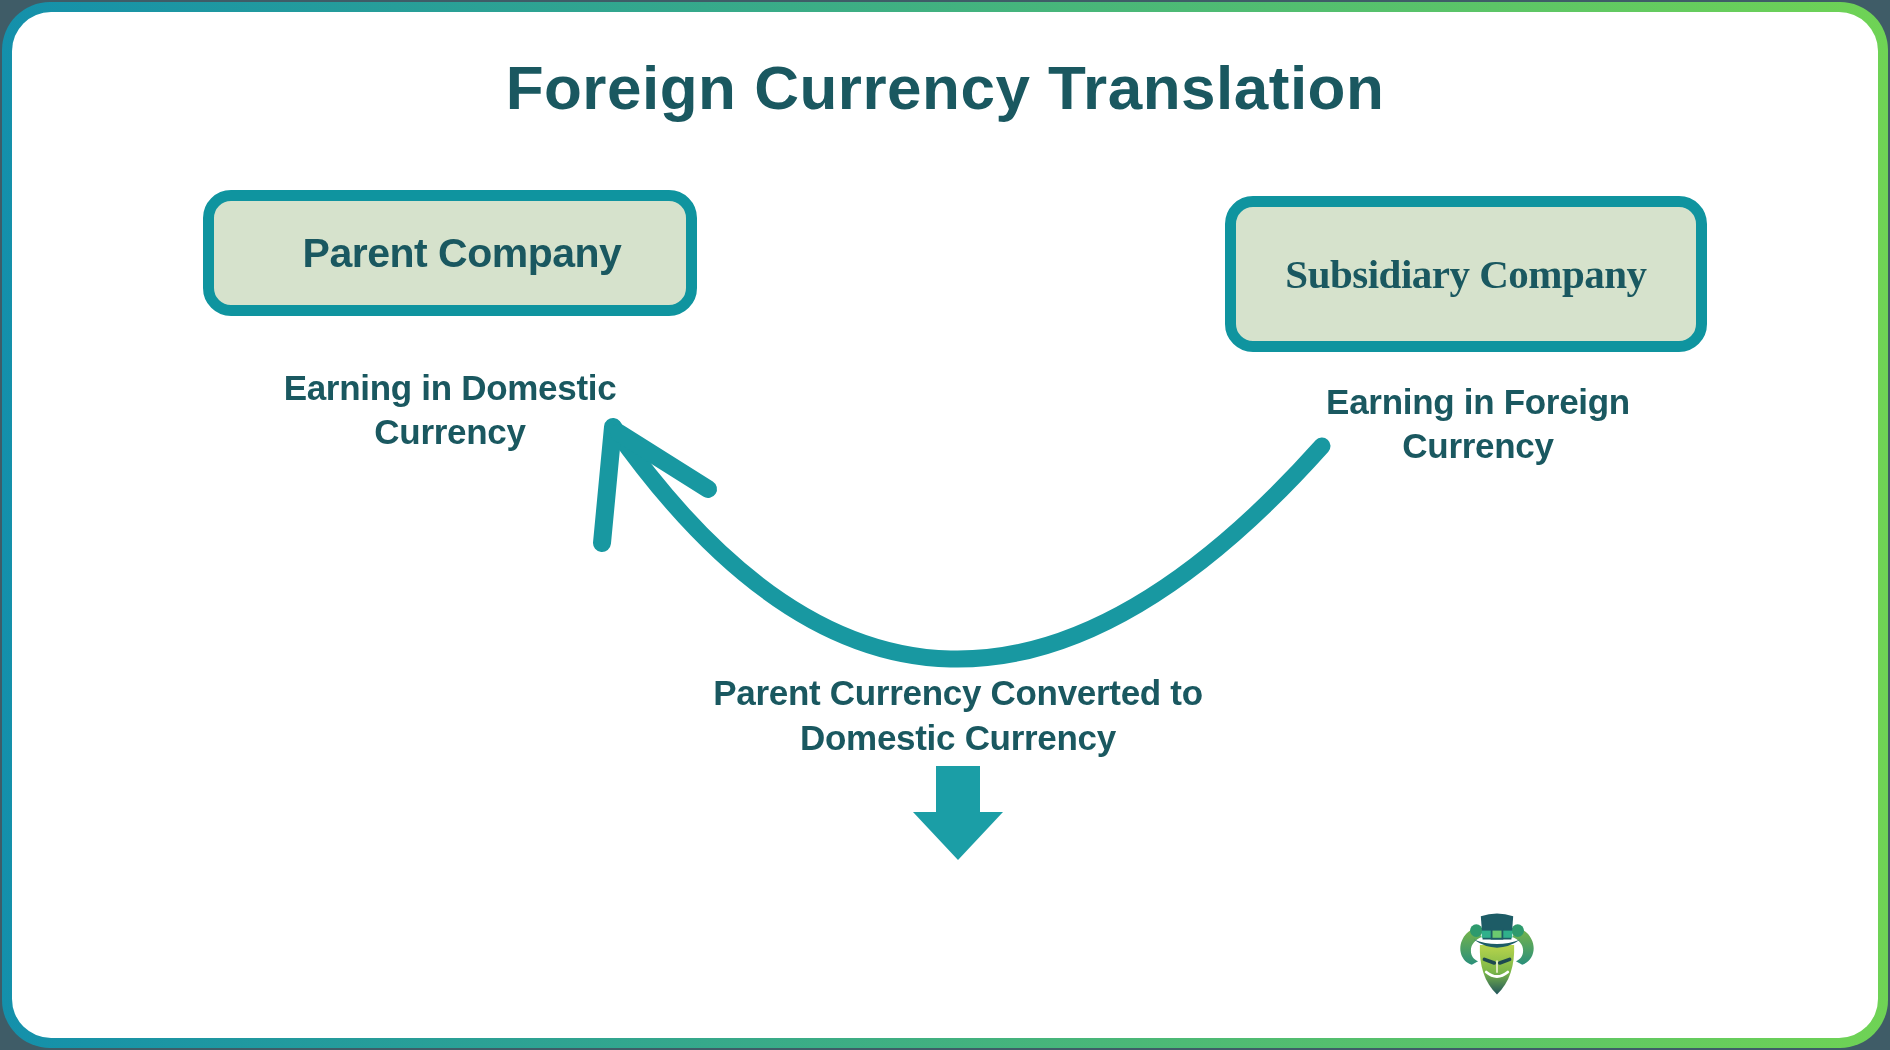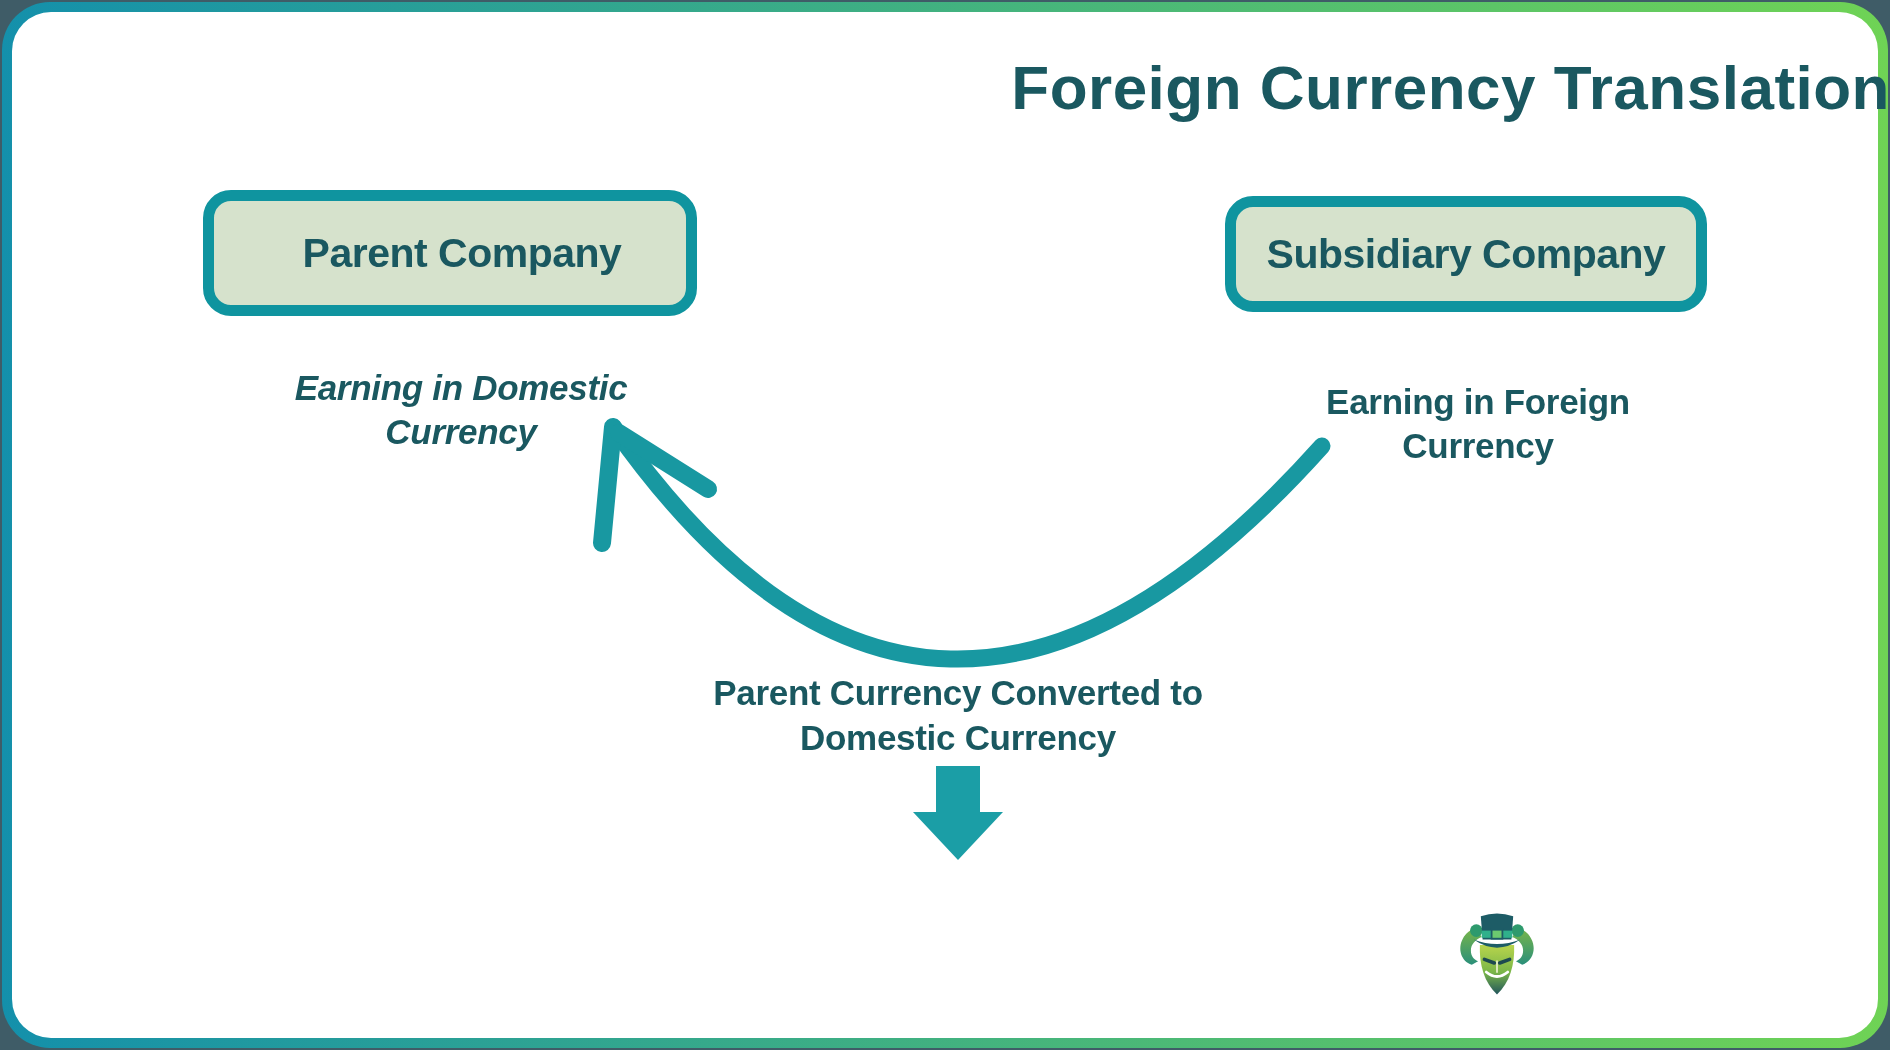--- a/index.html
+++ b/index.html
@@ -24,7 +24,7 @@
   }
   .stage{position:absolute; inset:0;}
   .title{
-    position:absolute; left:0; right:0; top:52px; text-align:right;
+    position:absolute; left:0; right:0; top:52px; text-align:center;
     font-size:62px; font-weight:bold; color:var(--text-dark); letter-spacing:0.5px;
   }
   .company-box{

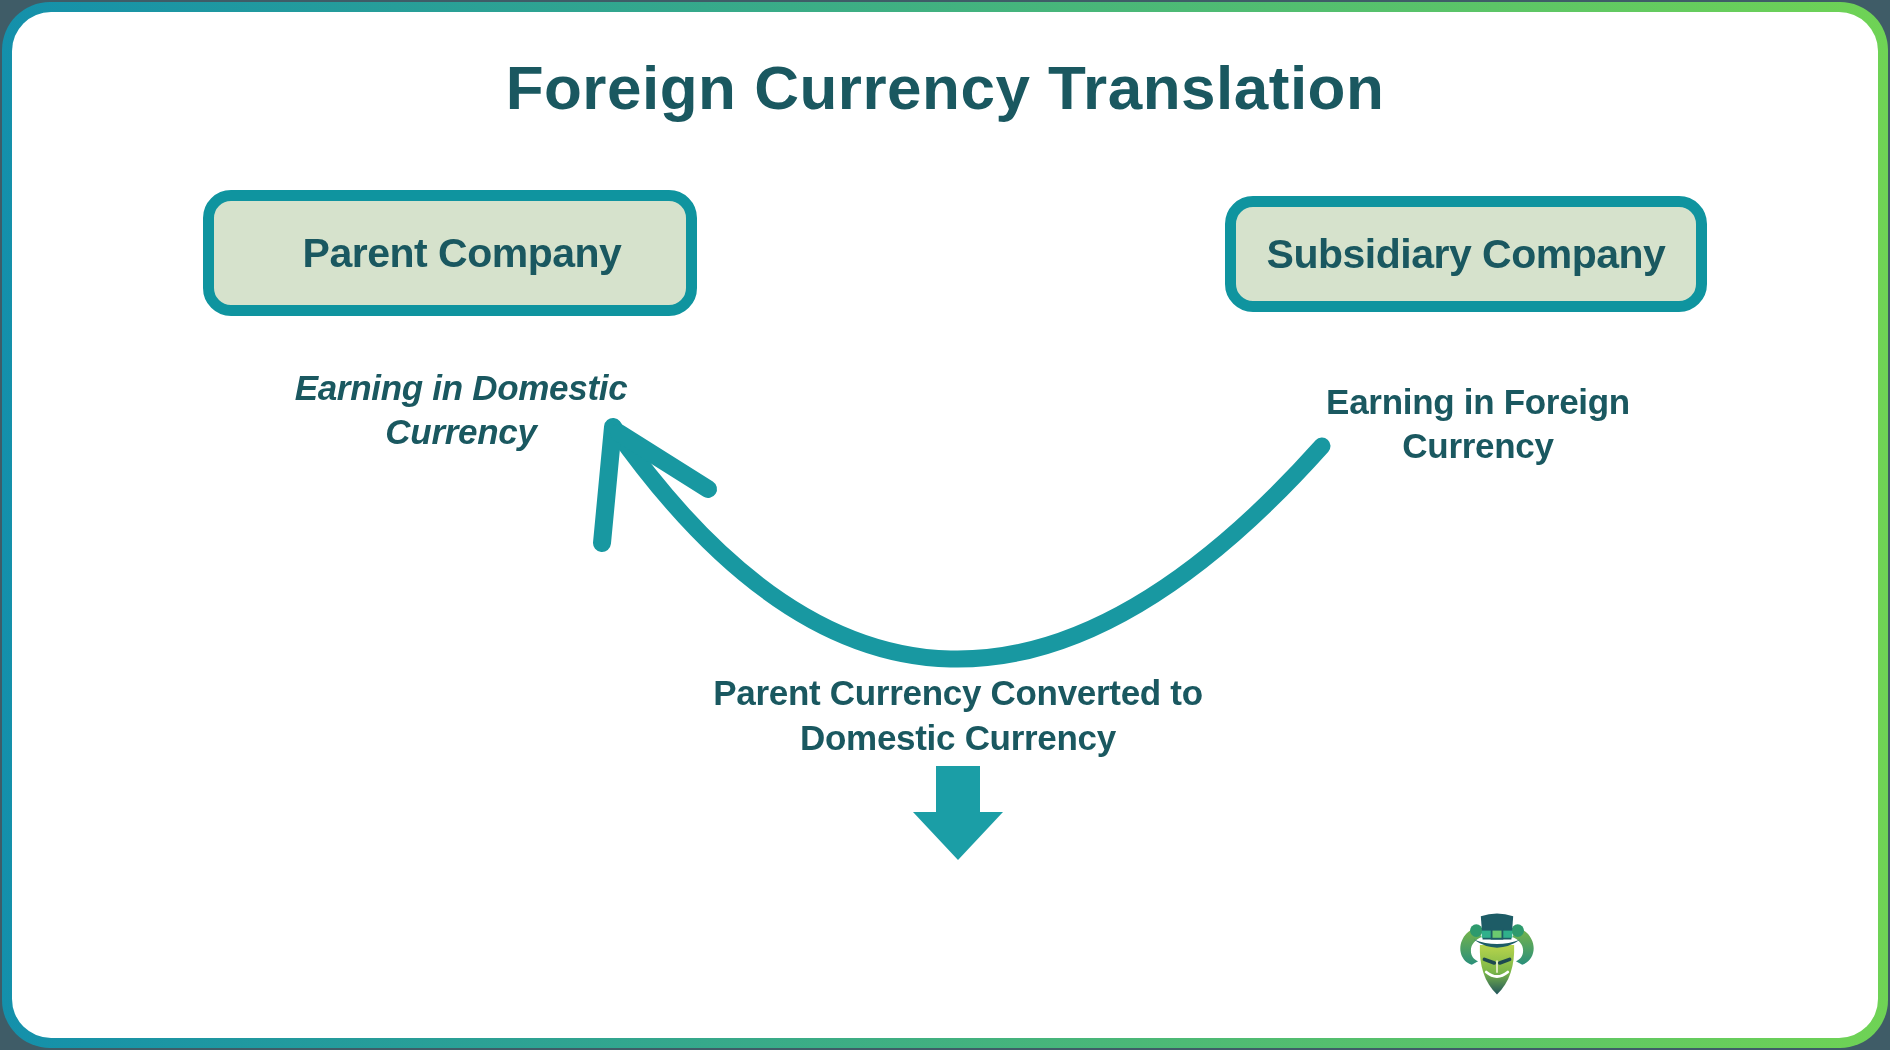--- a/index.html
+++ b/index.html
@@ -36,7 +36,7 @@
     text-align:center; white-space:nowrap;
   }
   .box-parent{left:203px; top:190px; width:494px; height:126px;padding-left:24px;}
-  .box-subsidiary{left:1225px; top:196px; width:482px; height:116px;}
+  .box-subsidiary{left:1225px; top:196px; width:482px; height:156px;font-family:Liberation Serif, serif;}
   .diagram-label{
     position:absolute; text-align:center; font-weight:bold; color:var(--text-dark);
     font-size:35px; line-height:44px; letter-spacing:-0.3px;

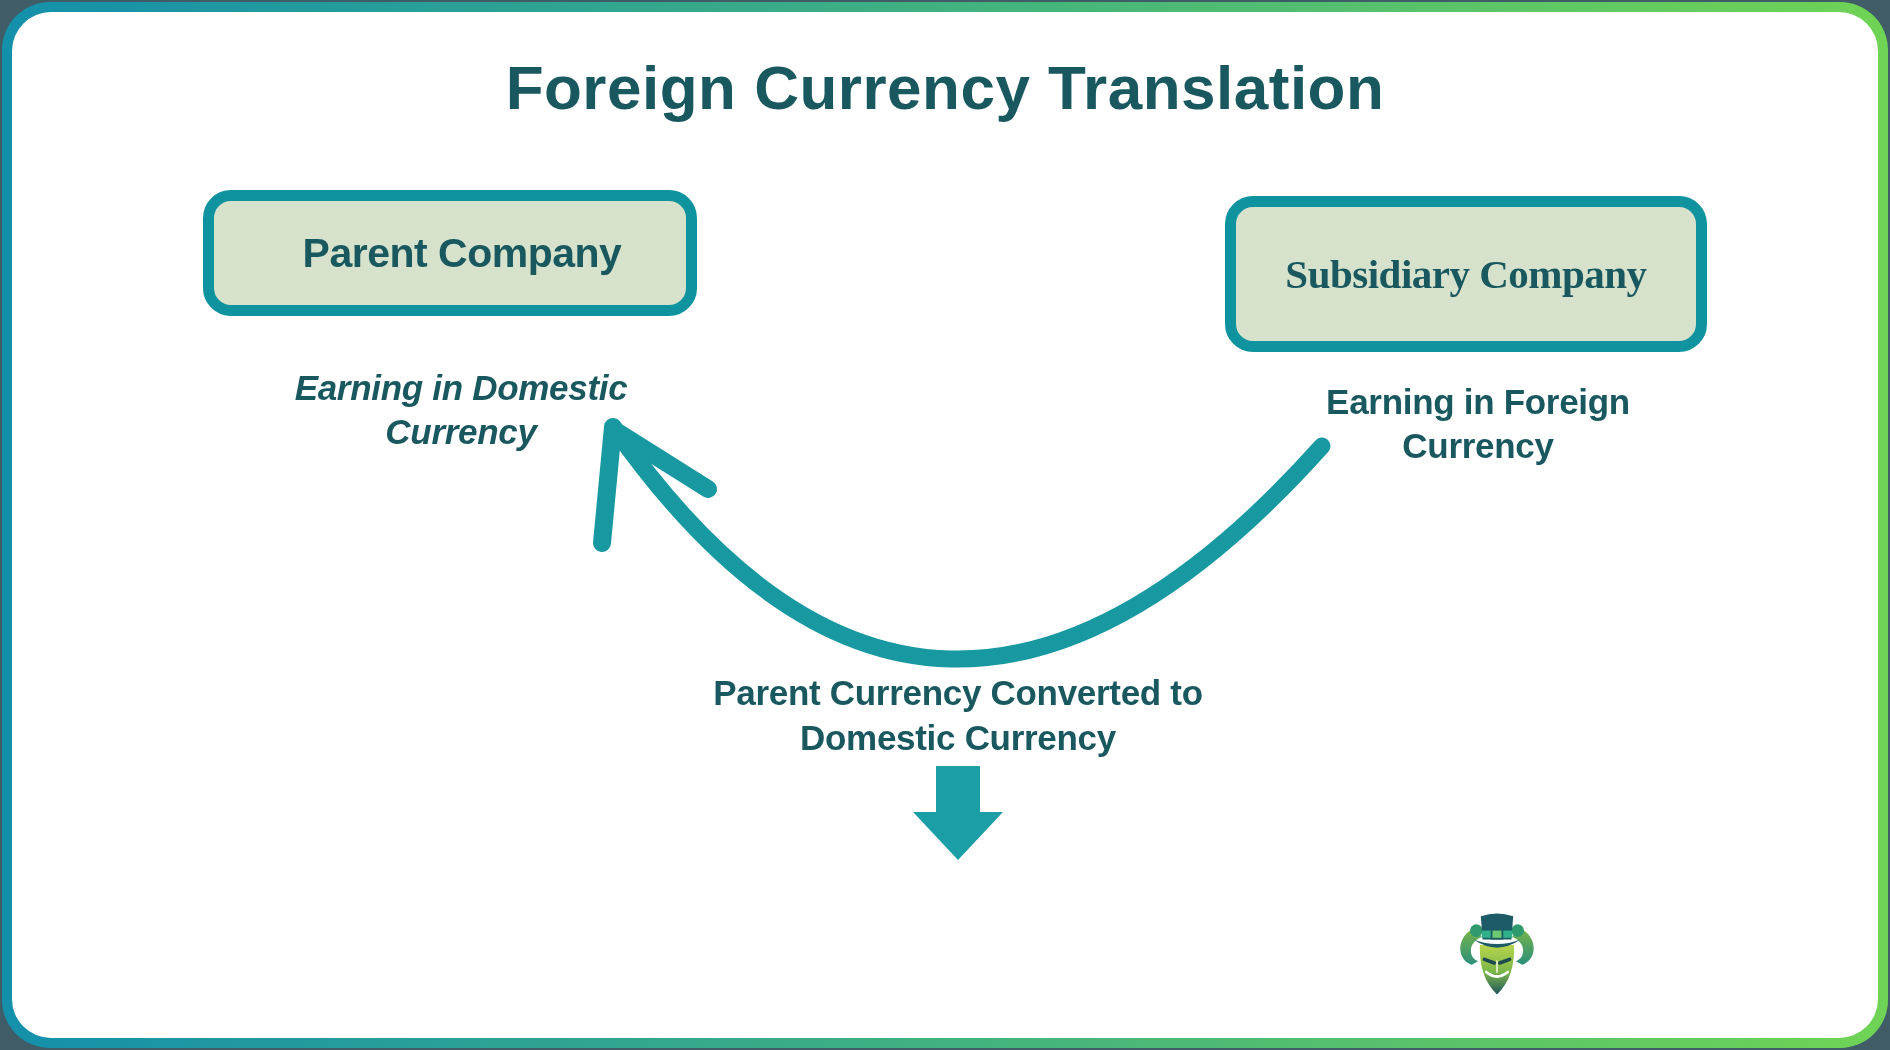--- a/index.html
+++ b/index.html
@@ -41,7 +41,7 @@
     position:absolute; text-align:center; font-weight:bold; color:var(--text-dark);
     font-size:35px; line-height:44px; letter-spacing:-0.3px;
   }
-  .lbl-domestic{left:261px; top:366px; width:400px;font-style:italic;}
+  .lbl-domestic{left:250px; top:366px; width:400px;}
   .lbl-foreign{left:1278px; top:380px; width:400px;}
   .lbl-converted{left:558px; top:670px; width:800px; line-height:45px;}
   .lbl-requirements{left:558px; top:872px; width:800px; line-height:46px;}

